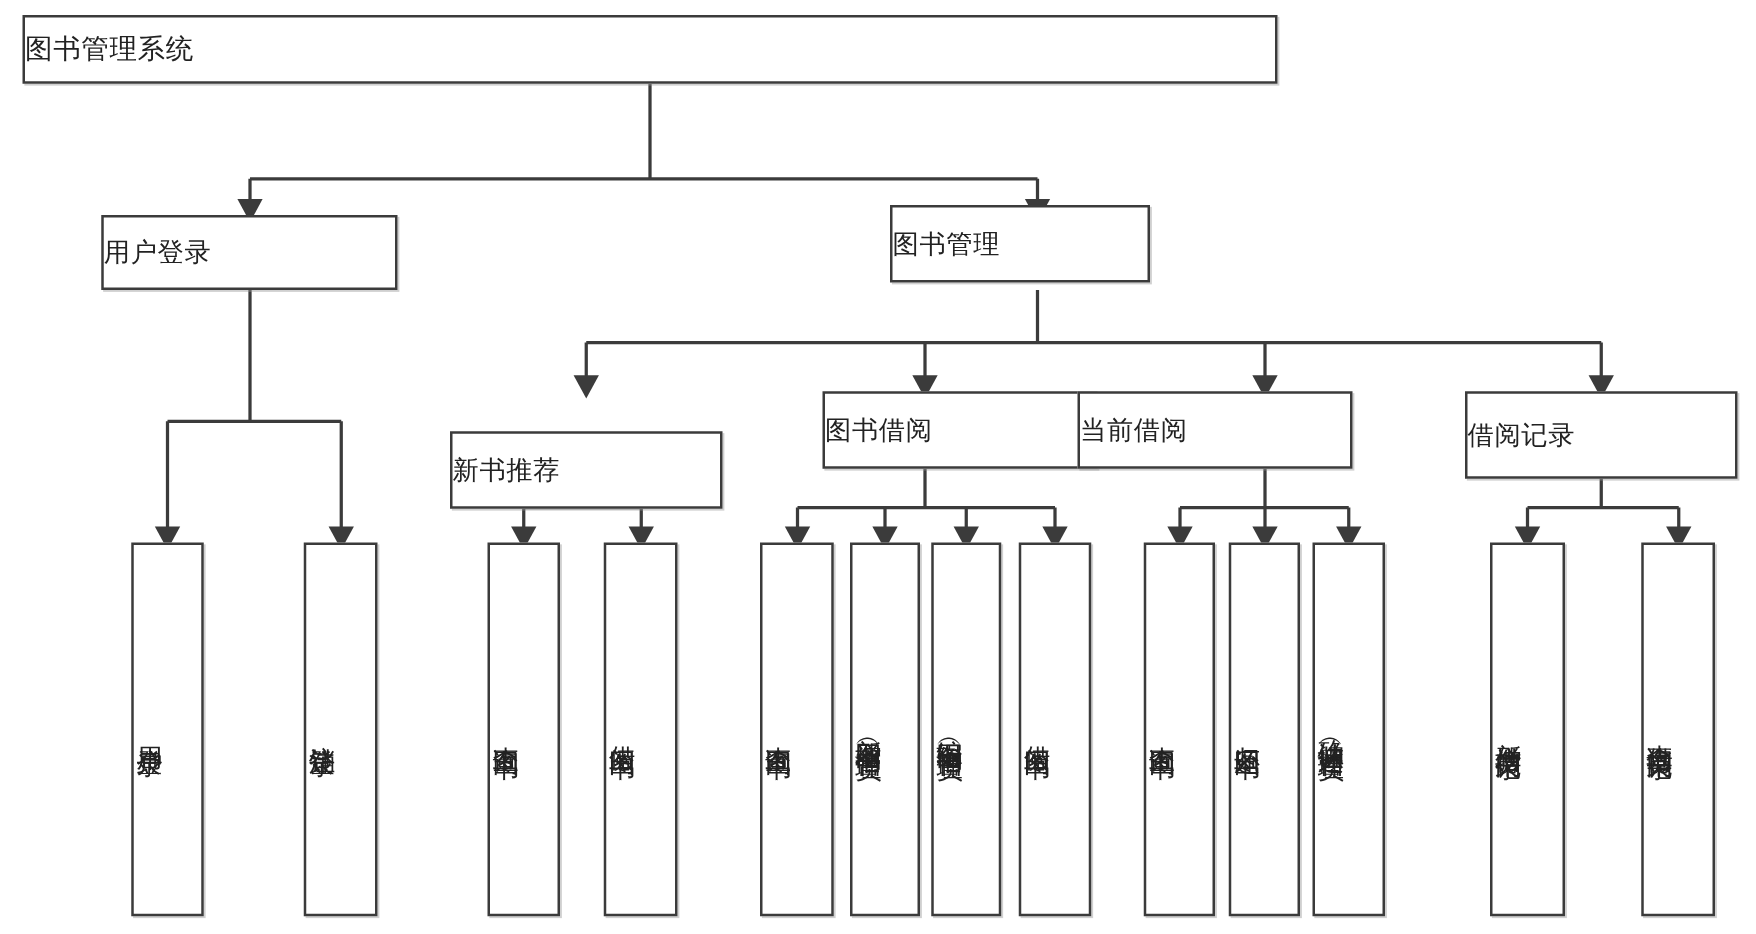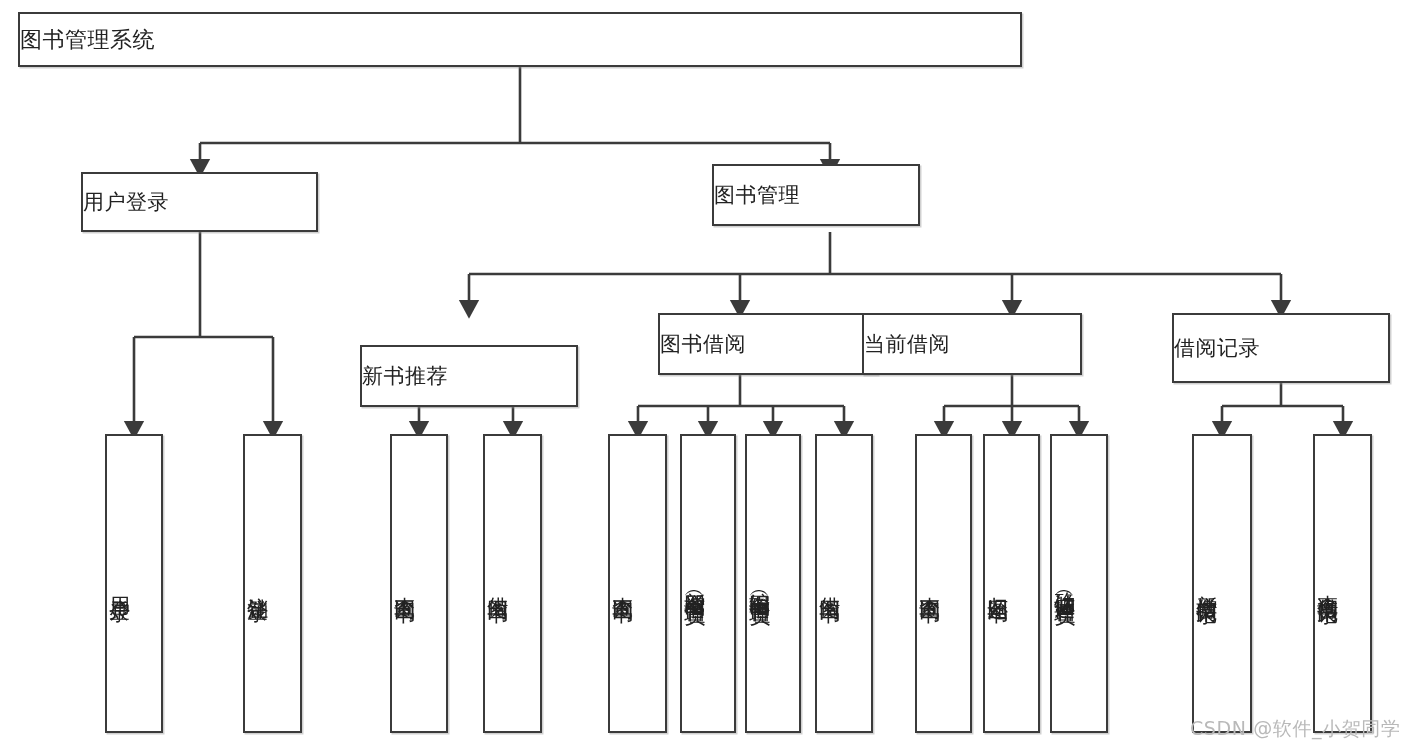--- a/index.html
+++ b/index.html
@@ -169,7 +169,6 @@
       </div>
     </div>
 
-  <div class="watermark" style="left: 1190px; top: 716px;">CSDN @软件_小贺同学</div>
 
 </div>
 

